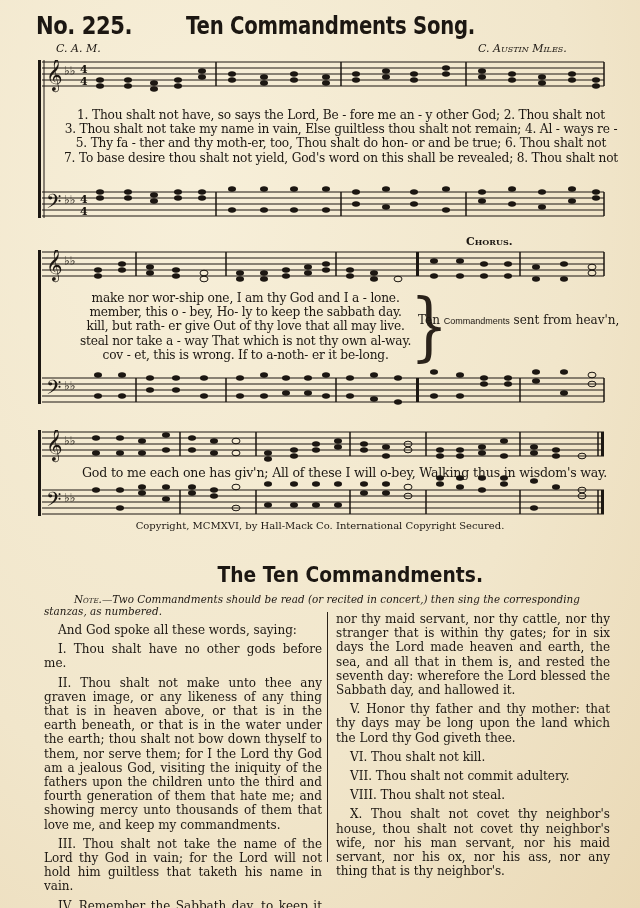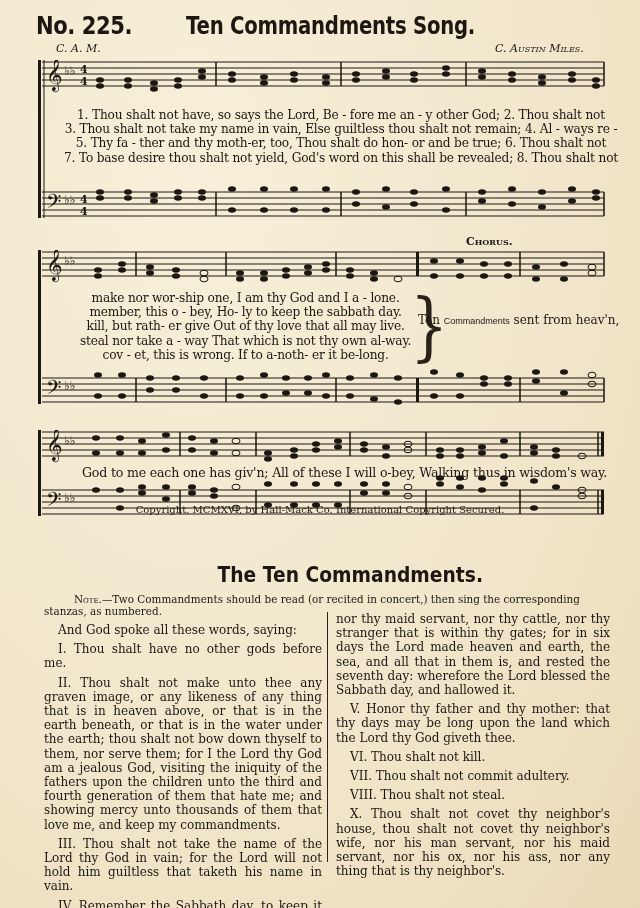--- a/index.html
+++ b/index.html
@@ -17,7 +17,7 @@
   .song-title { left: 150px; top: 0; font-family: "DejaVu Sans", sans-serif; font-weight: bold; font-size: 24px; transform: scaleX(0.82); transform-origin: left; letter-spacing: -0.3px; }
   .credit { font-size: 11px; top: 42px; font-style: italic; }
   .credit.left { left: 56px; }
-  .credit.right { left: 478px; font-variant: small-caps; margin-left: 17px; }
+  .credit.right { left: 478px; font-variant: small-caps; }
 
   .staff-svg { position: absolute; left: 36px; }
   .lyric-block { position: absolute; font-size: 12.2px; line-height: 14.2px; white-space: nowrap; letter-spacing: -0.2px; text-align: center; }

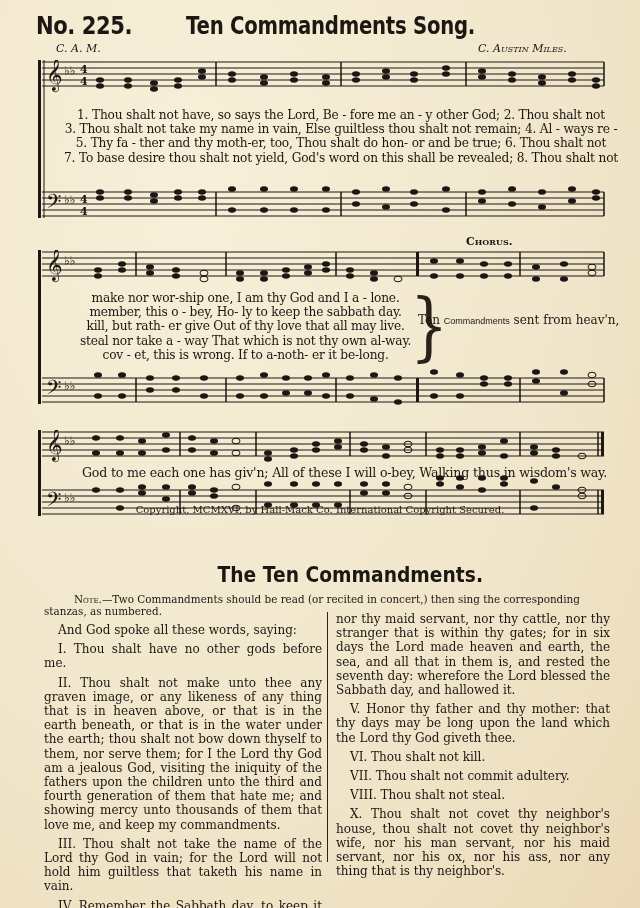--- a/index.html
+++ b/index.html
@@ -28,7 +28,7 @@
   .chorus-line { top: 313px; left: 418px; font-size: 12px; white-space: nowrap; }
   .chorus-line .small { font-size: 9px; font-family: "Liberation Sans", sans-serif; }
 
-  .copyright { top: 504px; left: 0; width: 640px; text-align: center; font-size: 10px; }
+  .copyright { top: 520px; left: 0; width: 640px; text-align: center; font-size: 10px; }
 
   .sec-title { top: 562px; left: 0; width: 640px; text-align: center; font-family: "DejaVu Sans", sans-serif; font-weight: bold; font-size: 22px; padding-left: 30px; }
   .sec-title span { display: inline-block; transform: scaleX(0.85); }

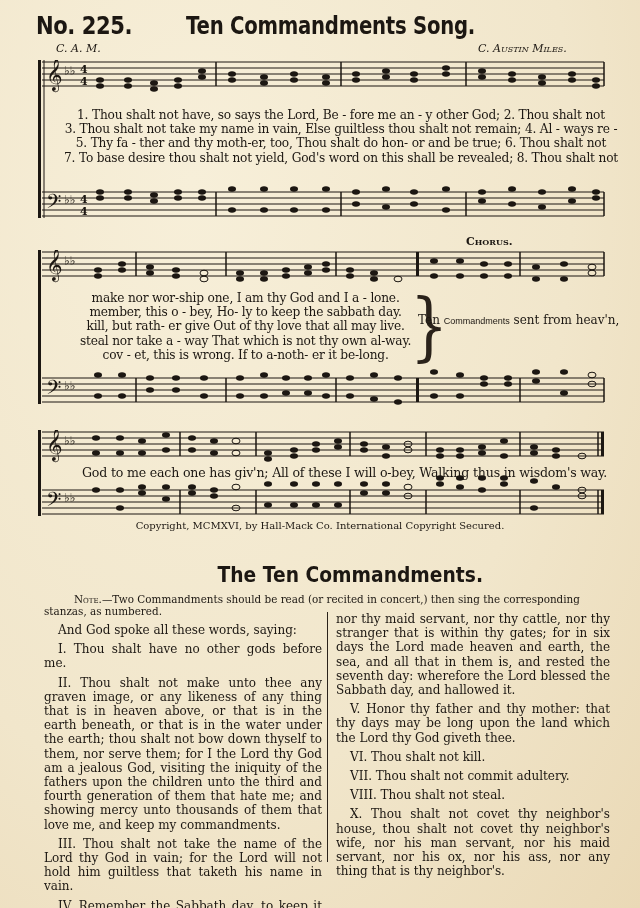--- a/index.html
+++ b/index.html
@@ -32,7 +32,7 @@
 
   .sec-title { top: 562px; left: 0; width: 640px; text-align: center; font-family: "DejaVu Sans", sans-serif; font-weight: bold; font-size: 22px; padding-left: 30px; }
   .sec-title span { display: inline-block; transform: scaleX(0.85); }
-  .note { top: 593px; left: 44px; width: 570px; font-size: 10.4px; line-height: 12px; text-indent: 30px; }
+  .note { top: 593px; left: 44px; width: 570px; font-size: 10.4px; line-height: 12px; text-indent: 30px; font-style: italic; }
   .note .sc { font-variant: small-caps; }
 
   .col { font-size: 12px; line-height: 14.2px; text-align: justify; }

